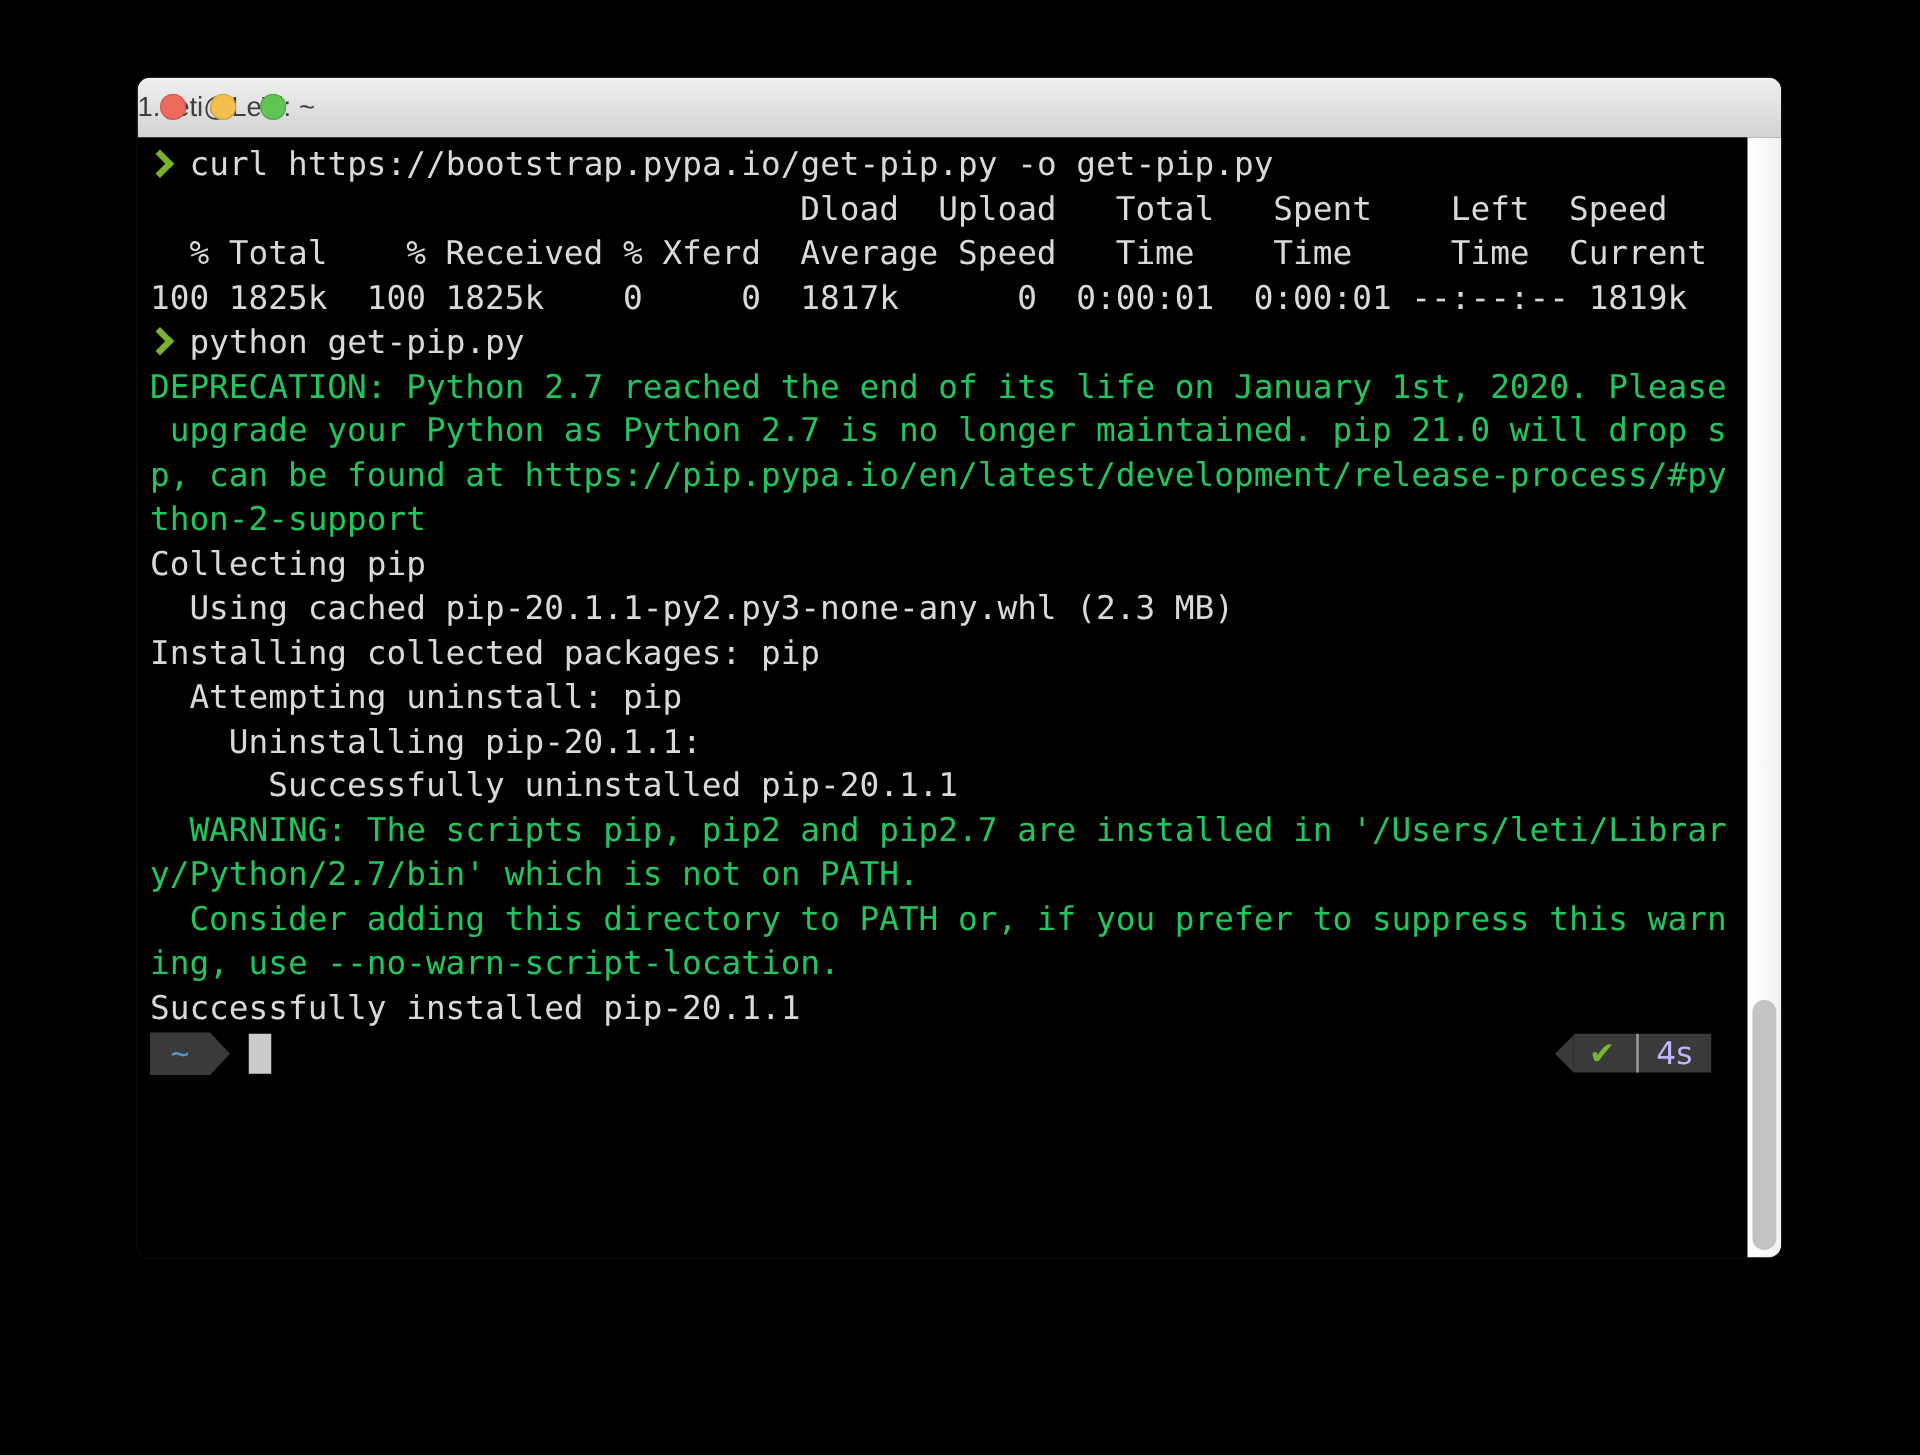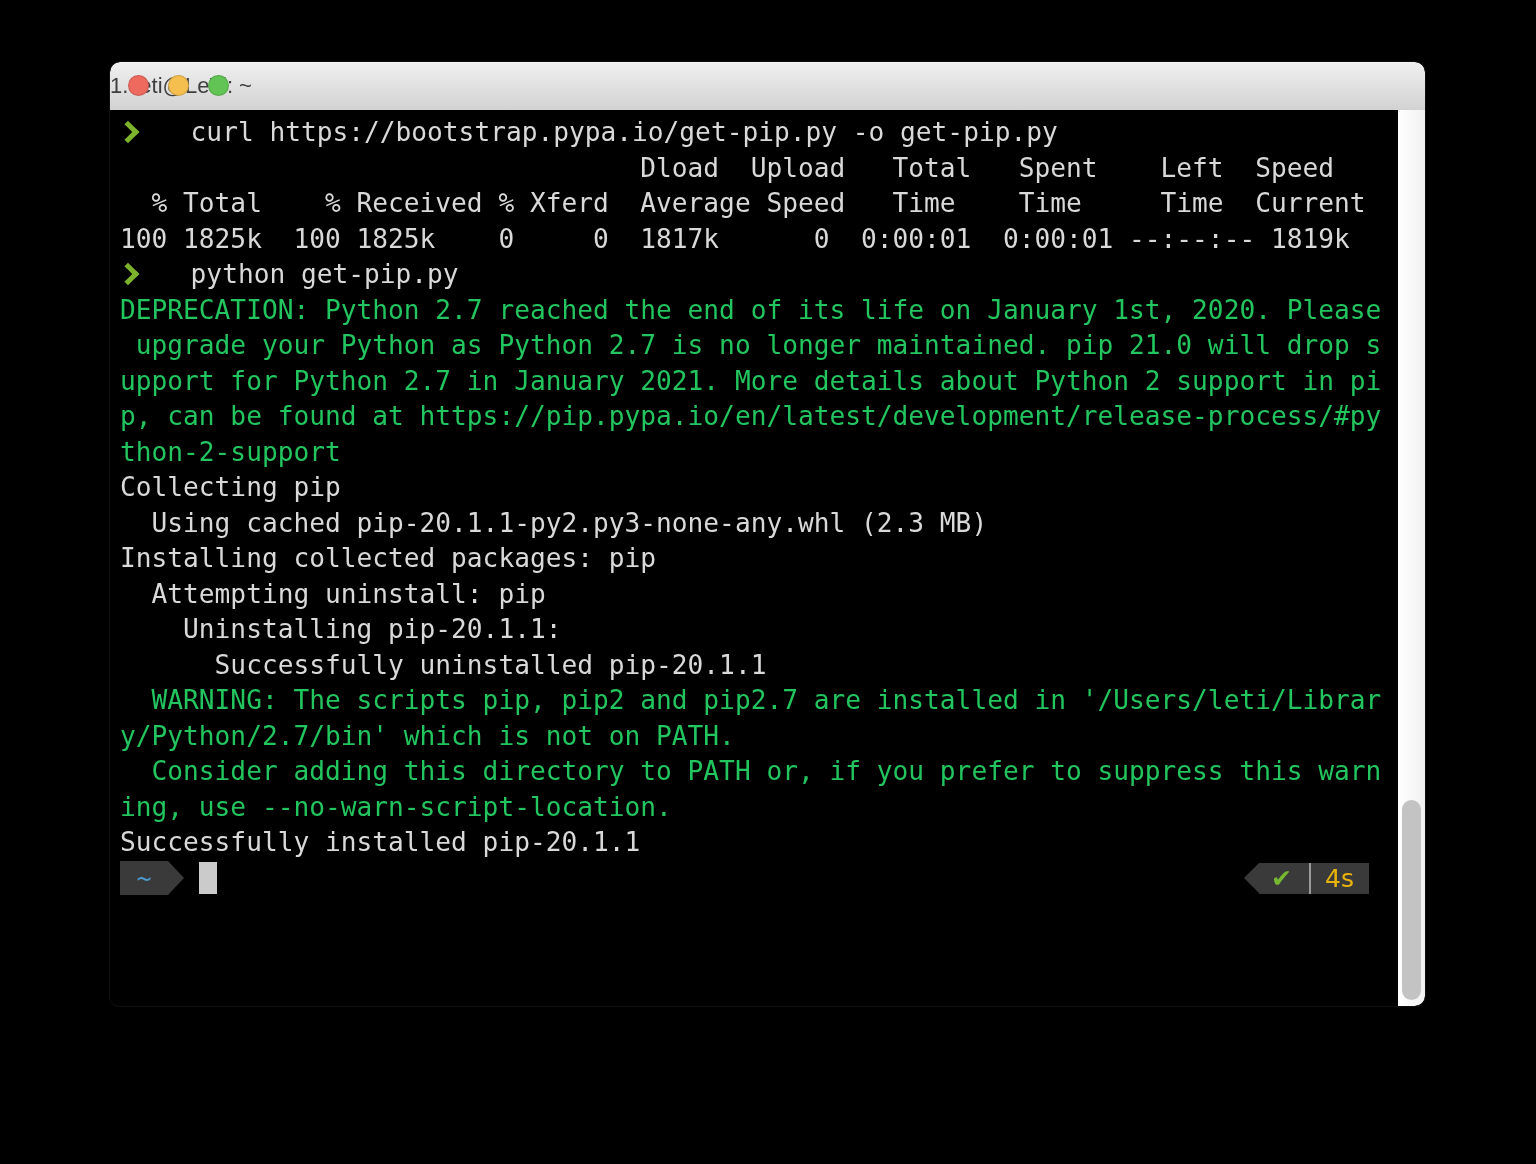--- a/index.html
+++ b/index.html
@@ -26,7 +26,7 @@
           color:#d9d9d9;}
   .line{white-space:pre;height:35.5px;}
   .warn{color:#22c55e;}
-  .cmd{color:#d9d9d9;margin-left:39px;}
+  .cmd{color:#d9d9d9;}
   .promptchar{display:inline-block;width:31.6px;}
   .chev{display:inline-block;width:11px;height:11px;position:relative;top:-1px;
         border-right:5.5px solid #7db32c;border-bottom:5.5px solid #7db32c;

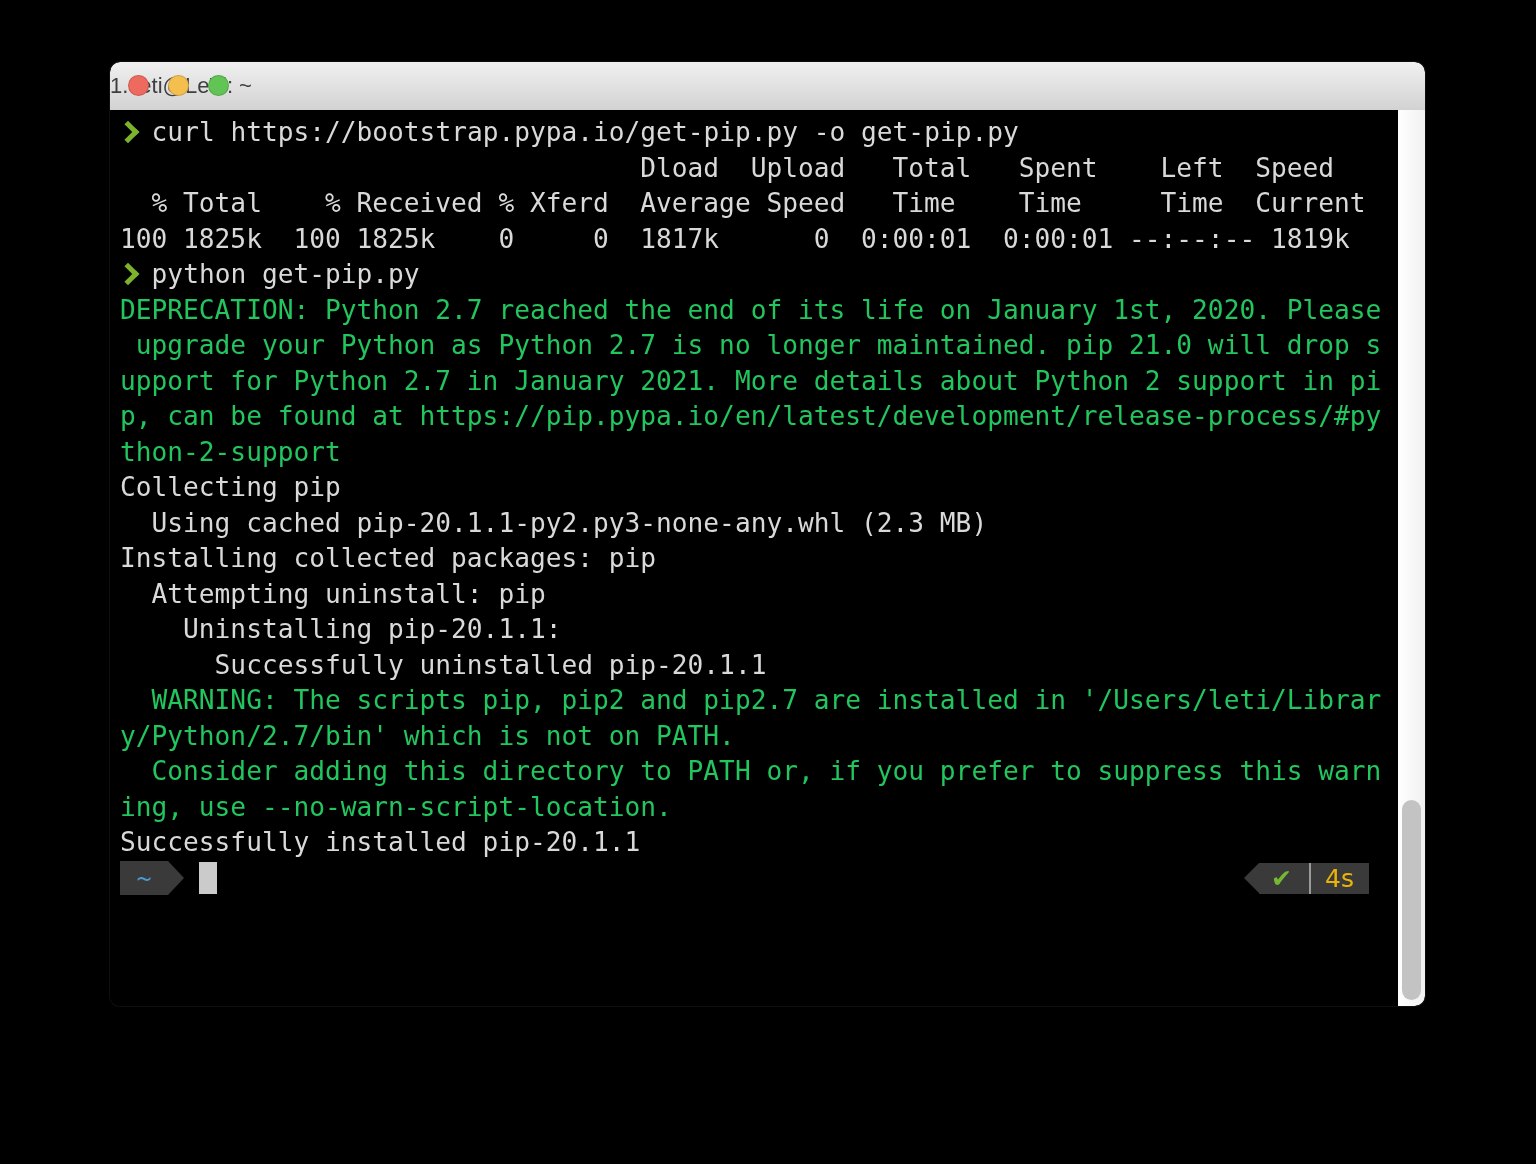--- a/index.html
+++ b/index.html
@@ -77,7 +77,6 @@
       <div class="line"><span class="promptchar" aria-label="❯"><i class="chev"></i></span><span class="cmd">python get-pip.py</span></div>
       <div class="line warn">DEPRECATION: Python 2.7 reached the end of its life on January 1st, 2020. Please</div>
       <div class="line warn"> upgrade your Python as Python 2.7 is no longer maintained. pip 21.0 will drop s</div>
-      <div class="line warn">upport for Python 2.7 in January 2021. More details about Python 2 support in pi</div>
       <div class="line warn">p, can be found at https://pip.pypa.io/en/latest/development/release-process/#py</div>
       <div class="line warn">thon-2-support</div>
       <div class="line">Collecting pip</div>

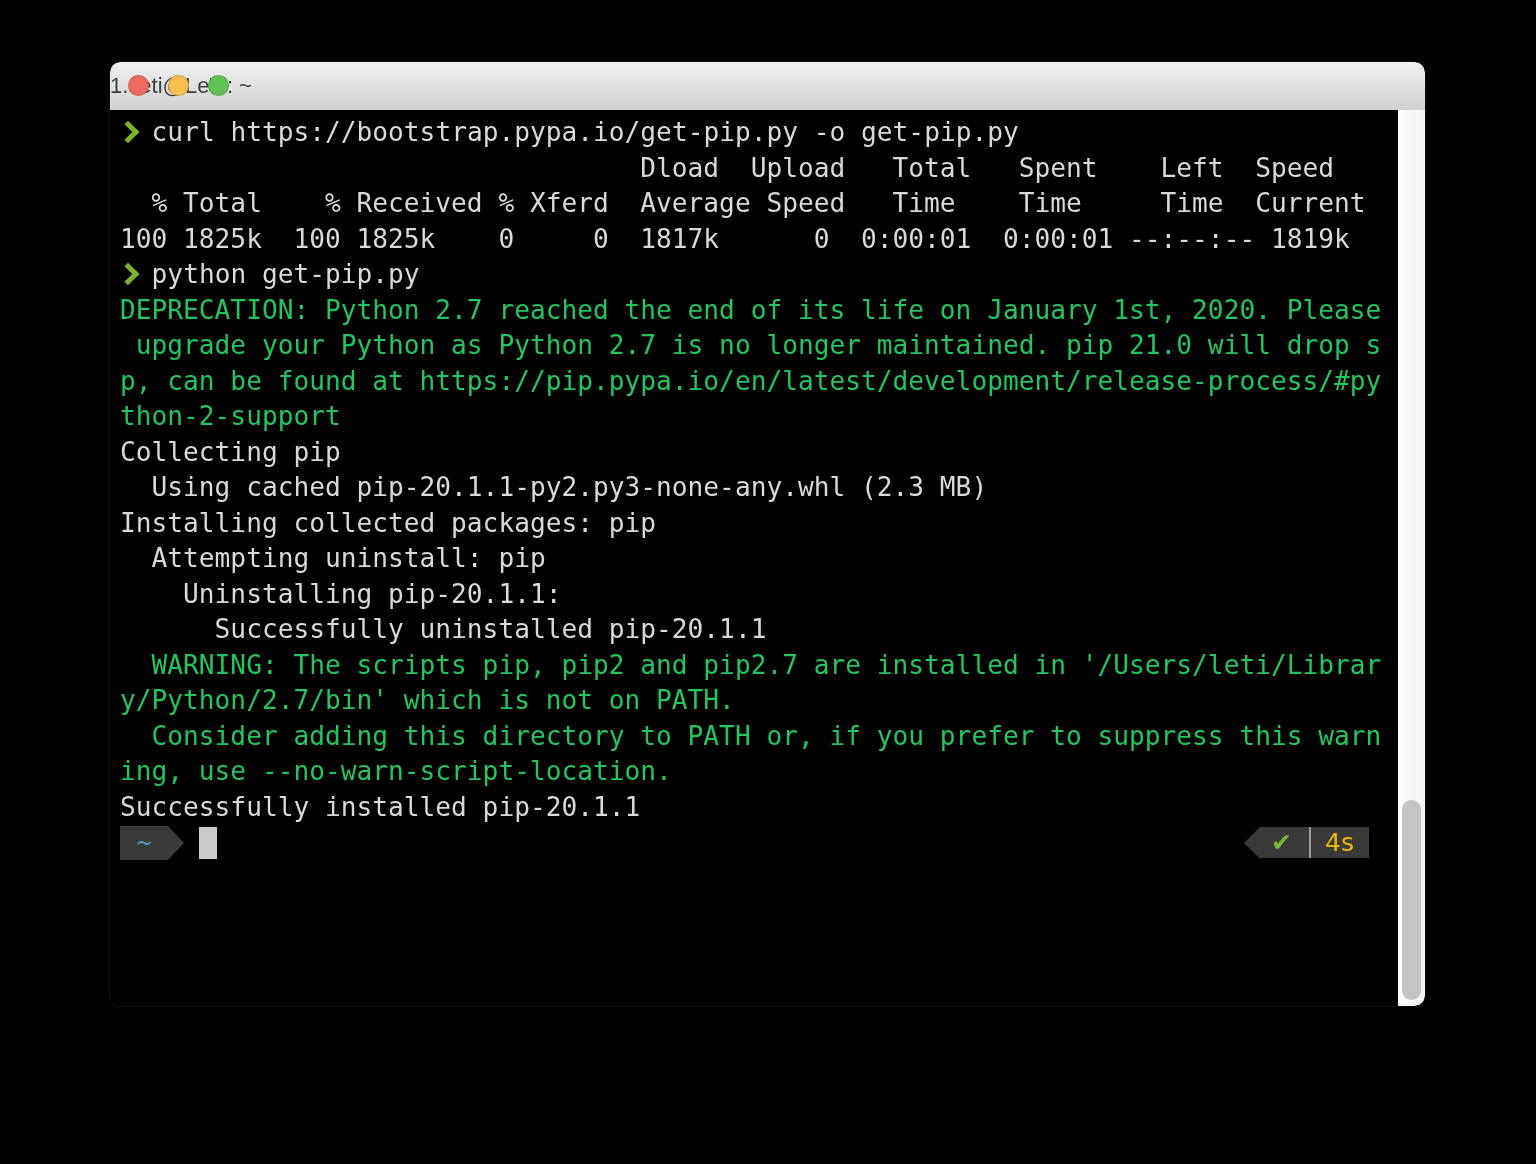--- a/index.html
+++ b/index.html
@@ -45,7 +45,7 @@
   .check{color:#76b832;font-size:25px;line-height:1;padding:0 17px 0 12px;
          font-family:"DejaVu Sans",sans-serif;}
   .rsep{width:2px;height:31px;background:#9a9a9a;}
-  .duration{color:#eab308;font-size:25px;padding:0 15px 0 14px;
+  .duration{color:#c4b5fd;font-size:25px;padding:0 15px 0 14px;
             font-family:"DejaVu Sans",sans-serif;}
   
   .sb-track{position:absolute;top:48px;right:0;width:27px;bottom:0;

